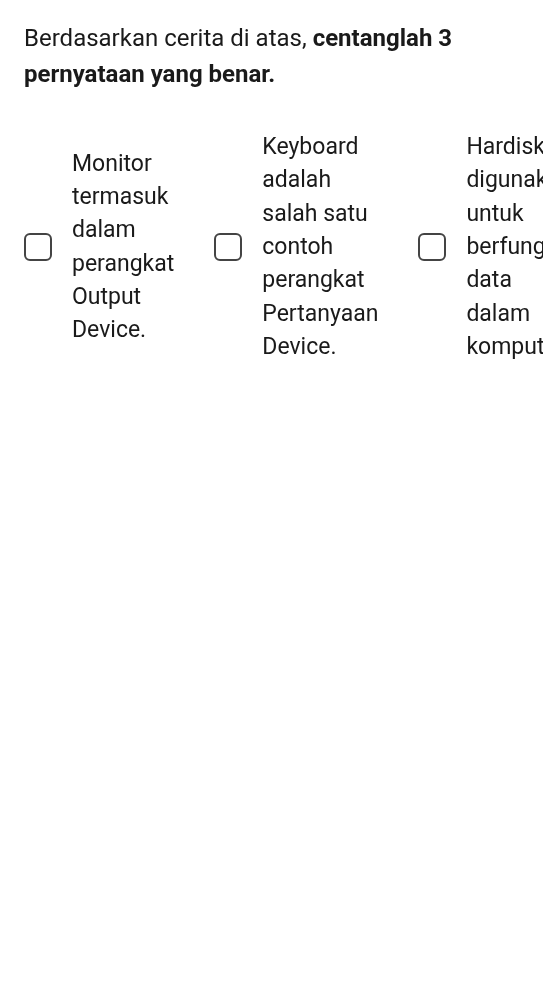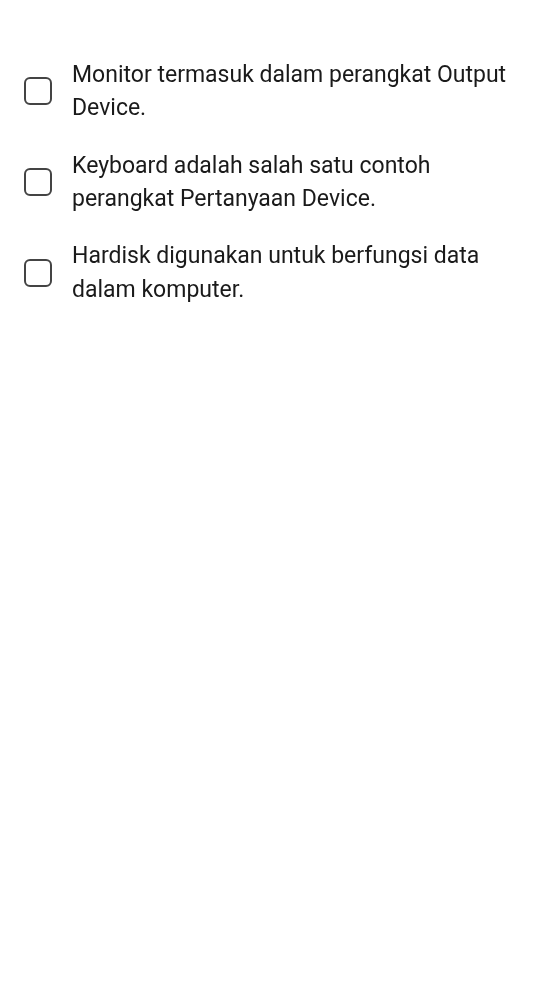--- a/index.html
+++ b/index.html
@@ -63,6 +63,9 @@
 <body>
 
 <div class="question-header">
+  <div class="question-text">
+    <span>Berdasarkan cerita di atas, </span><span class="bold">centanglah 3 pernyataan yang benar.</span>
+  </div>
 </div>
 
 <div class="options">

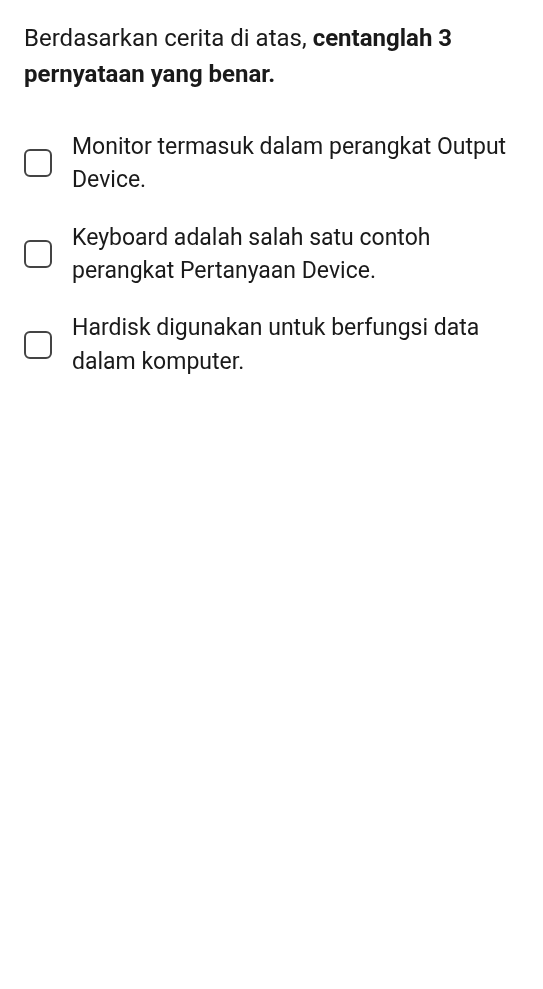--- a/index.html
+++ b/index.html
@@ -34,8 +34,8 @@
     }
     .options {
       display: flex;
-      flex-direction: column;
-      gap: 24px;
+      flex-direction: row;
+      gap: 40px;
     }
     .option {
       display: flex;

